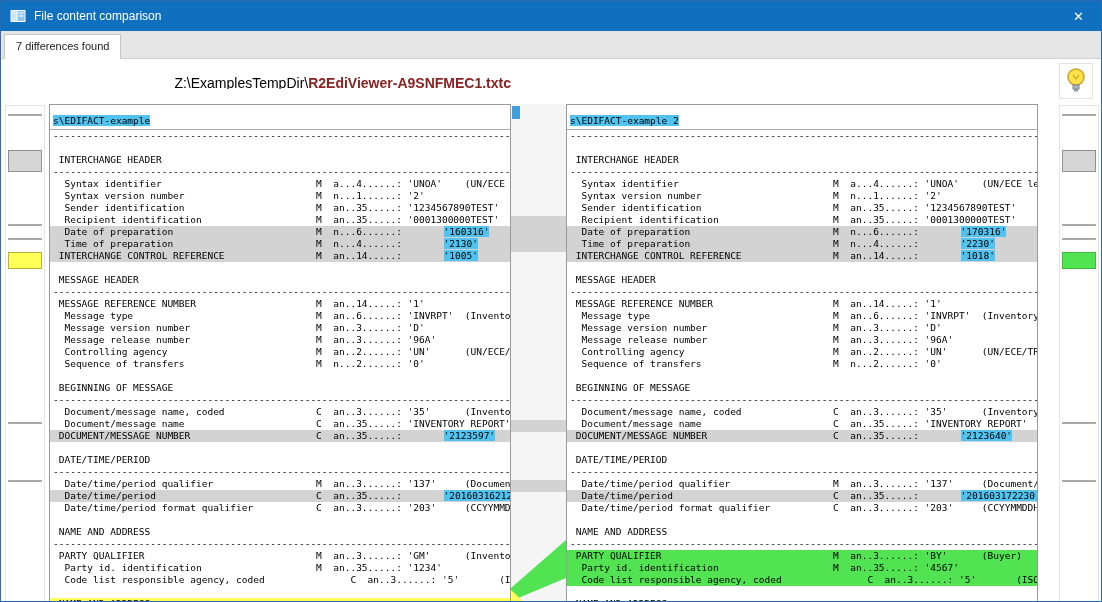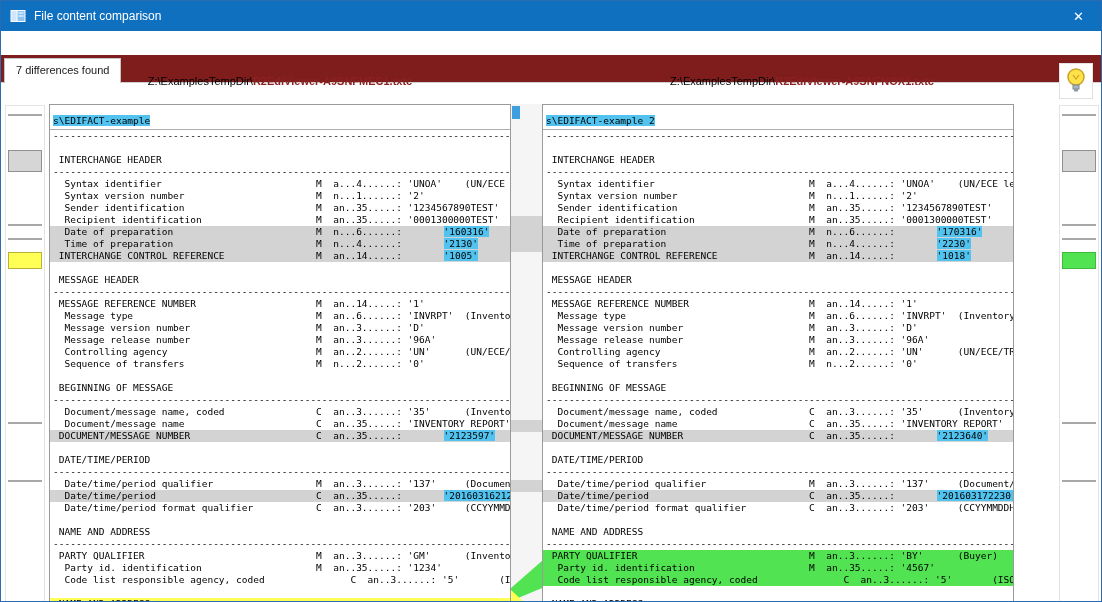--- a/index.html
+++ b/index.html
@@ -28,7 +28,7 @@
   
   .tabstrip{
     position:absolute;left:0;top:30px;width:100%;height:28px;
-    background:#7f1d1d;border-bottom:1px solid #d0d0d0;box-sizing:border-box;margin-top:24px;
+    background:#e5e5e5;border-bottom:1px solid #d0d0d0;box-sizing:border-box;
   }
   .tab{
     position:absolute;left:3px;top:3px;height:25px;box-sizing:border-box;

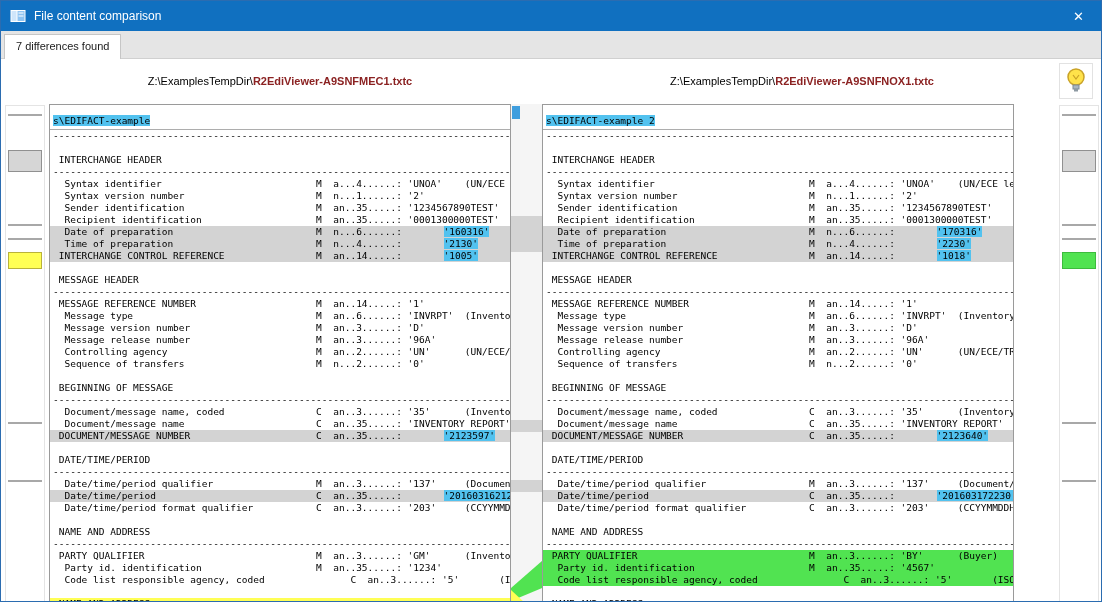--- a/index.html
+++ b/index.html
@@ -36,7 +36,7 @@
     padding:0 11px;line-height:23px;font-size:11px;color:#1a1a1a;
   }
   
-  .filelabel{position:absolute;top:74px;height:14px;font-size:11px;color:#000;text-align:center;white-space:nowrap;overflow:hidden;}
+  .filelabel{position:absolute;top:74px;height:14px;font-size:14px;color:#000;text-align:right;white-space:nowrap;overflow:hidden;}
   .filelabel.left{left:48px;width:462px;}
   .filelabel.right{left:565px;width:472px;}
   .fname{font-weight:bold;color:var(--c-fname,#8b2222);}

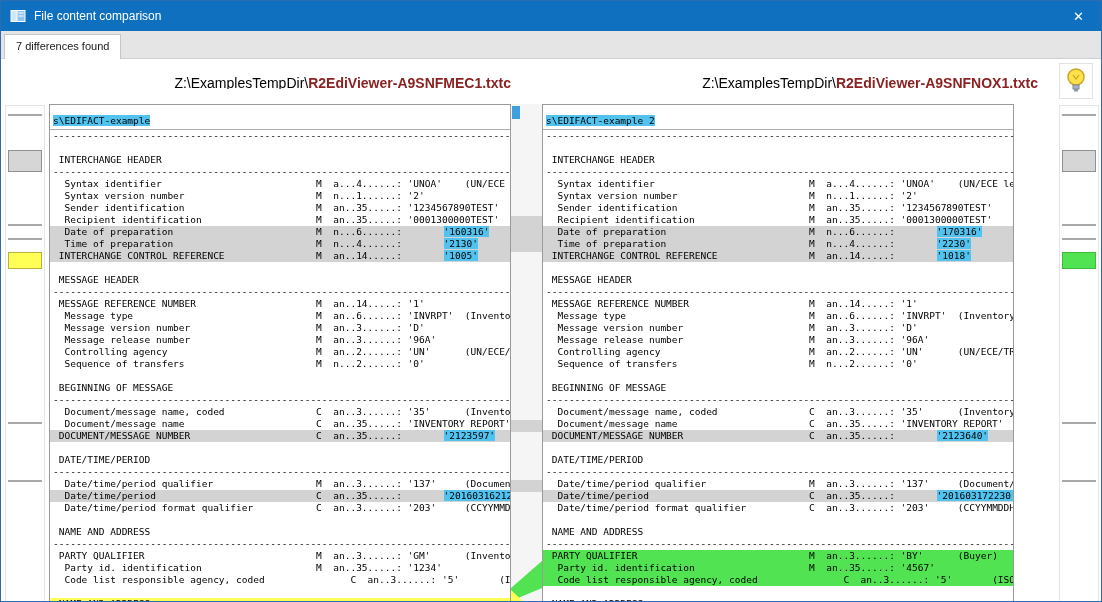--- a/index.html
+++ b/index.html
@@ -111,7 +111,6 @@
   </div>
 
   <div class="filelabel left"><span>Z:\ExamplesTempDir\</span><span class="fname">R2EdiViewer-A9SNFMEC1.txtc</span></div>
-  <div class="filelabel right"><span>Z:\ExamplesTempDir\</span><span class="fname">R2EdiViewer-A9SNFNOX1.txtc</span></div>
 
   <button class="bulb">
     <svg width="26" height="30" viewBox="0 0 26 30">

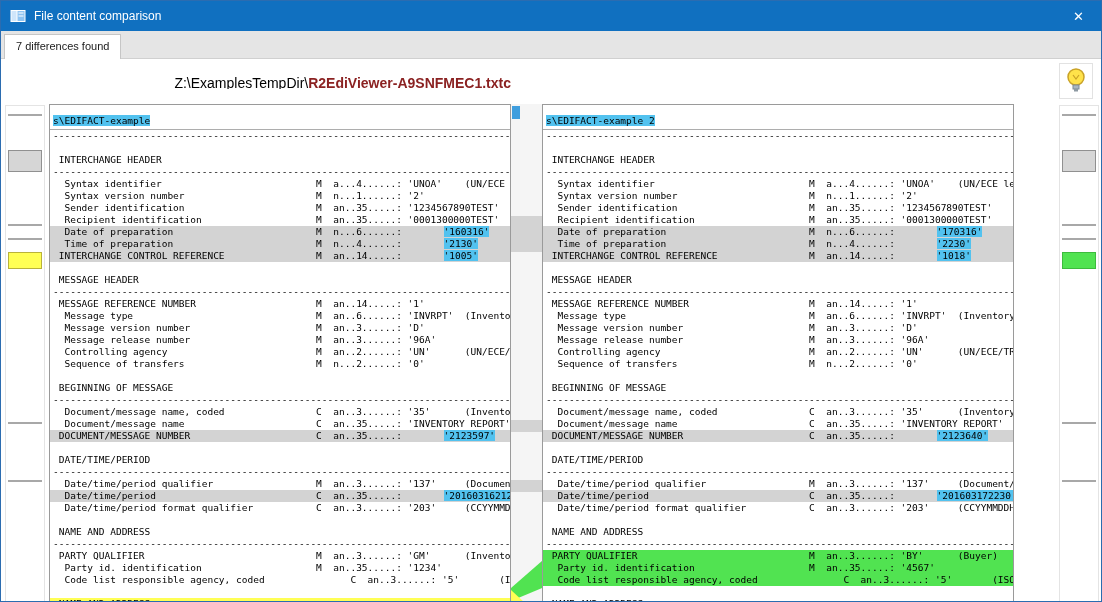--- a/index.html
+++ b/index.html
@@ -62,7 +62,7 @@
     border:1px solid #9a9a9a;background:#fff;overflow:hidden;
   }
   .panel-left{left:48px;width:462px;}
-  .panel-right{left:541px;width:472px;}
+  .panel-right{left:565px;width:472px;}
   .panel-header{
     height:15px;border-bottom:1px solid #adadad;padding-left:3px;
     font:9.5px/14px "DejaVu Sans Mono",monospace;white-space:pre;overflow:hidden;margin-top:9px;

